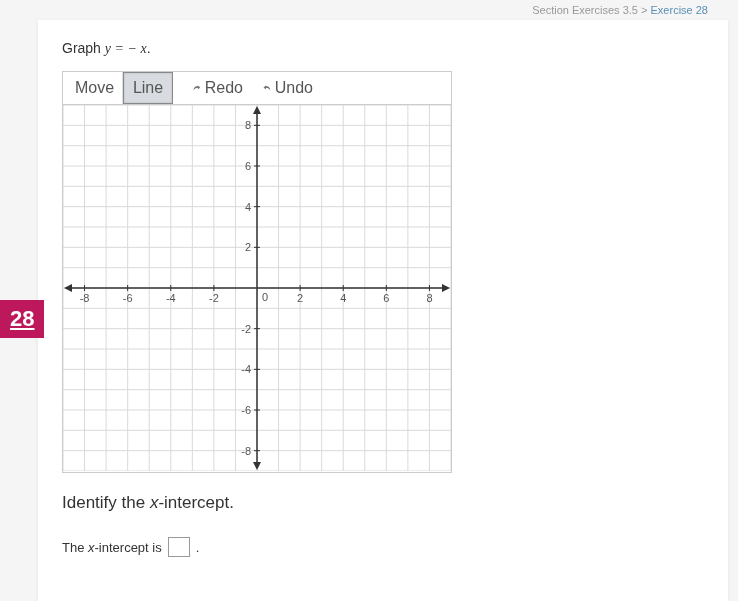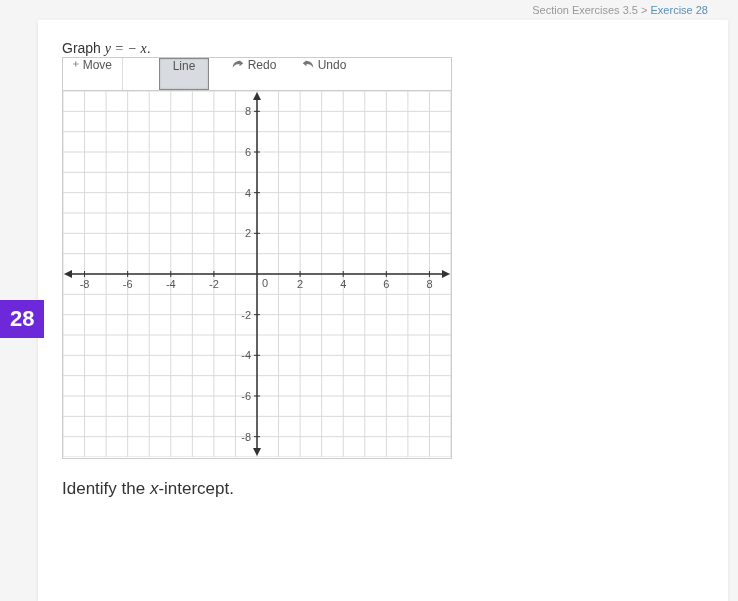--- a/index.html
+++ b/index.html
@@ -43,6 +43,7 @@
     .prompt {
       font-size: 14px;
       color: #333;
+      margin-bottom: 14px;
     }
     .prompt .var { font-style: italic; font-family: 'Times New Roman', serif; }
     .toolbar {

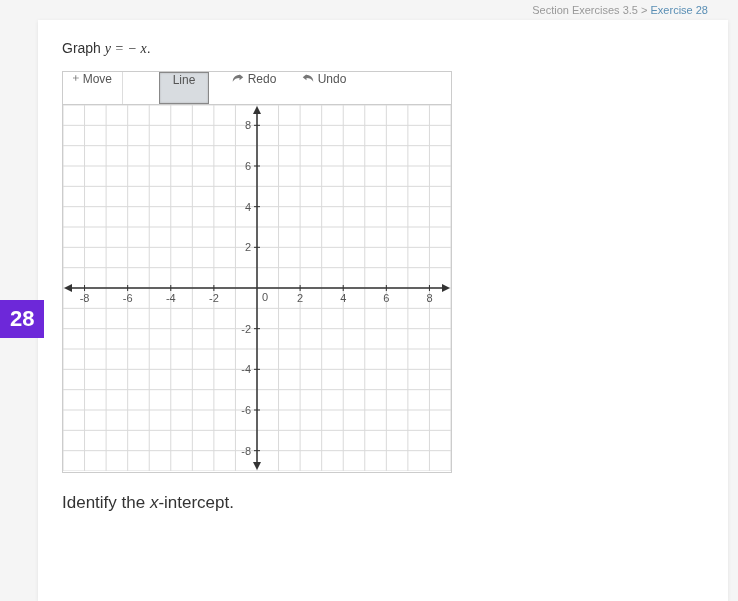--- a/index.html
+++ b/index.html
@@ -56,9 +56,10 @@
     }
     .tool-btn {
       display: flex;
+      align-items: center;
       justify-content: center;
       gap: 4px;
-      font-size: 12px;
+      font-size: 16px;
       color: #555;
       border-right: 1px solid #ddd;
       padding: 0 10px;

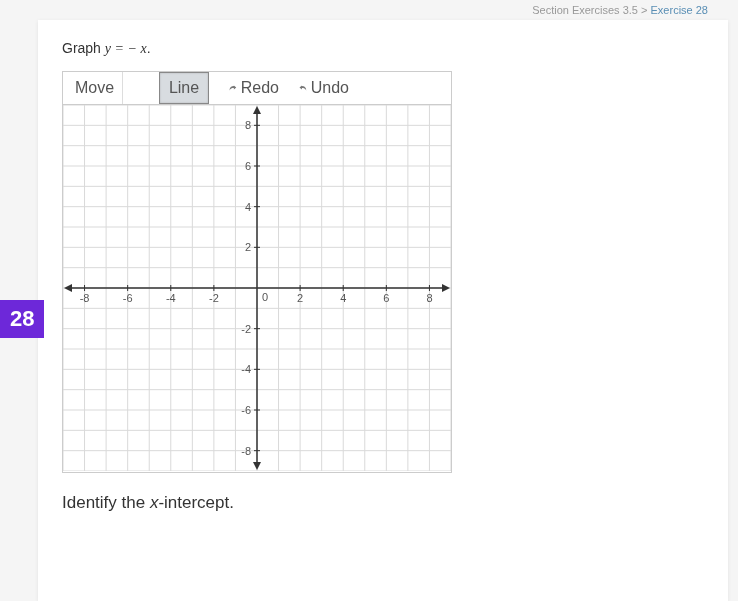--- a/index.html
+++ b/index.html
@@ -72,7 +72,6 @@
       background: #d8dce0;
       border: 1px solid #888;
       box-shadow: inset 0 0 2px rgba(0,0,0,0.2);
-      margin-left: 36px;
     }
     .tool-btn.spacer { flex: 0 0 10px; border-right: none; padding: 0; }
     .tool-btn.undo, .tool-btn.redo, .tool-btn.reset { width: 70px; border-right: none; }

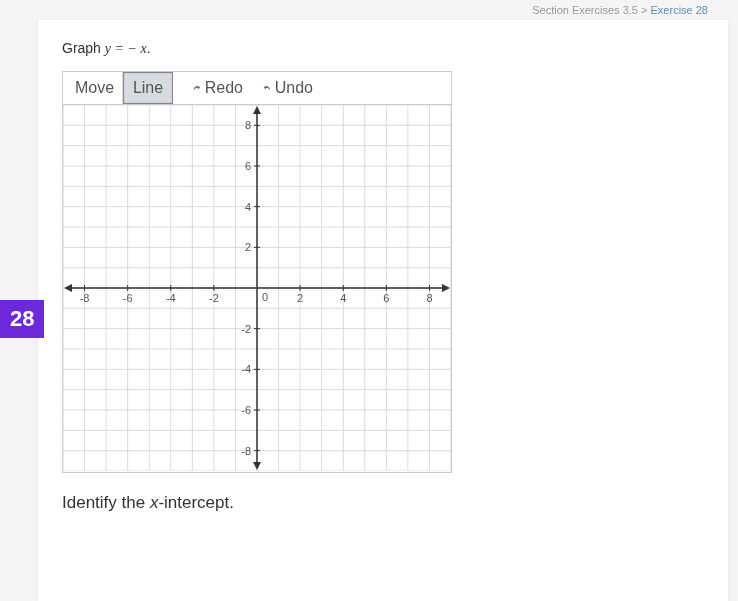--- a/index.html
+++ b/index.html
@@ -33,12 +33,13 @@
       position: absolute;
       top: 300px;
       left: 0;
-      background: #6d28d9;
+      background: #be185d;
       color: #fff;
       font-size: 22px;
       font-weight: bold;
       padding: 6px 10px;
       z-index: 10;
+      text-decoration: underline;
     }
     .prompt {
       font-size: 14px;

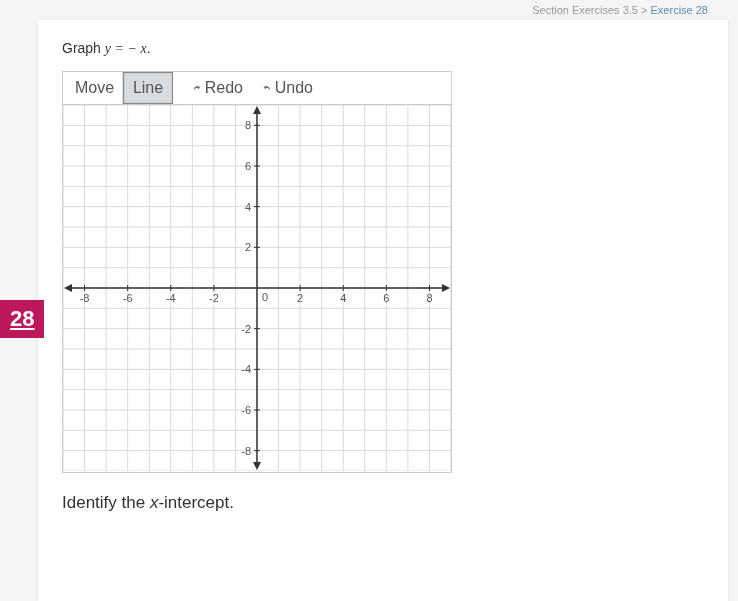--- a/index.html
+++ b/index.html
@@ -237,6 +237,13 @@
     <span>Identify the </span><span class="var">x</span><span>-intercept.</span>
   </div>
 
+  <div class="answer-line">
+    <span>
+      <span>The </span><span class="var">x</span><span>-intercept is</span>
+    </span>
+    <span class="answer-box"></span>
+      <span>.</span>
+  </div>
 
 </div>
 

